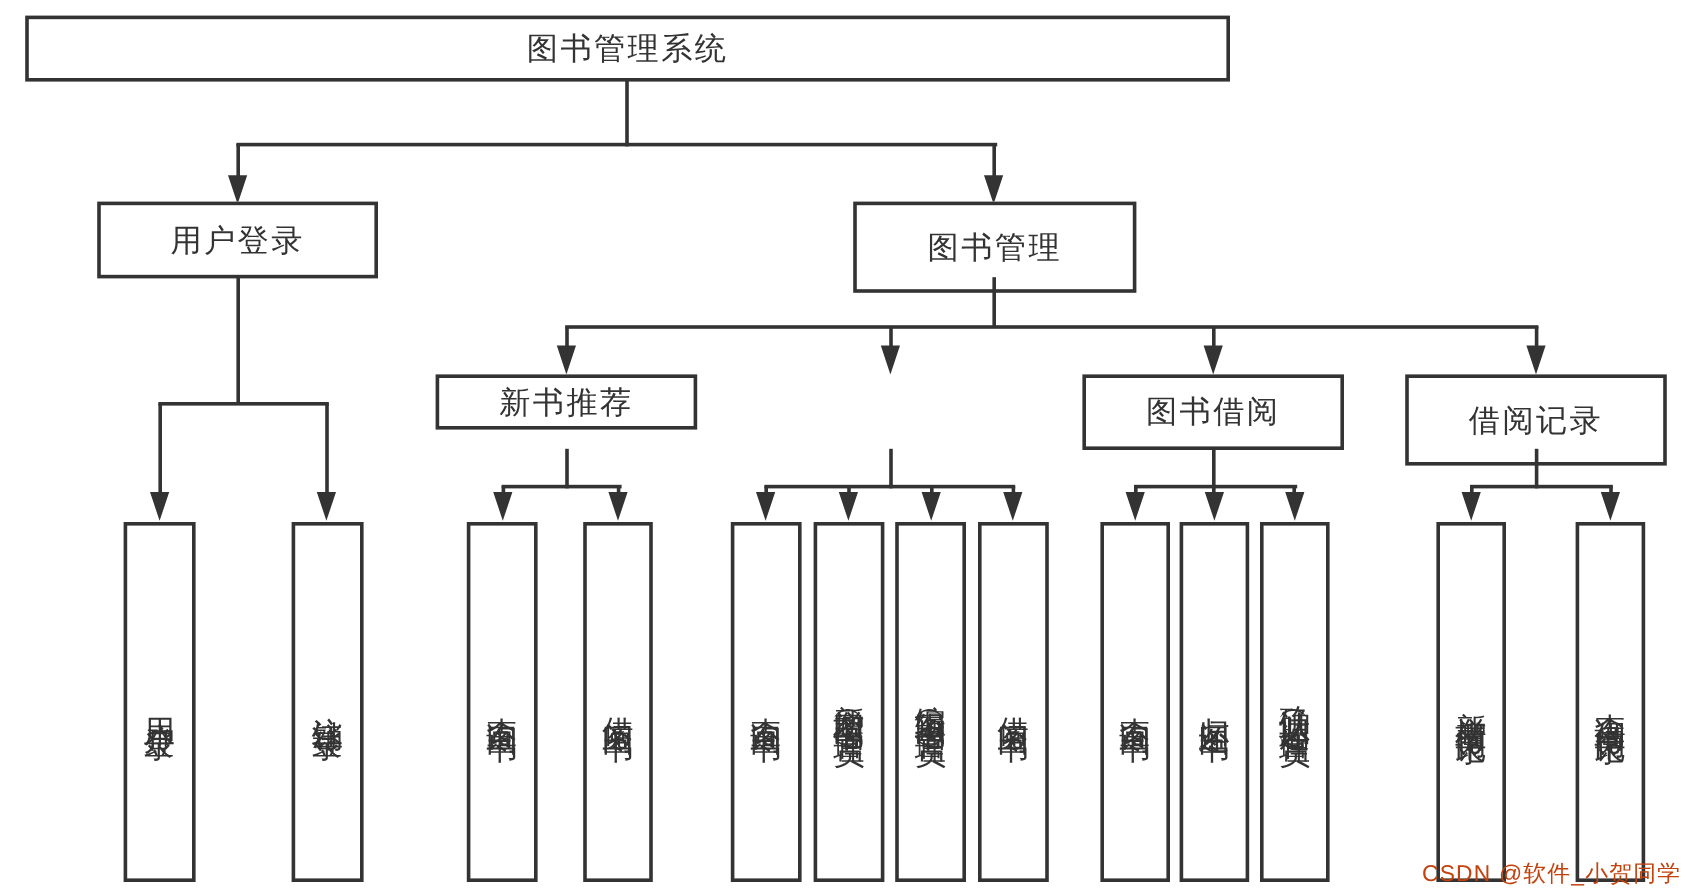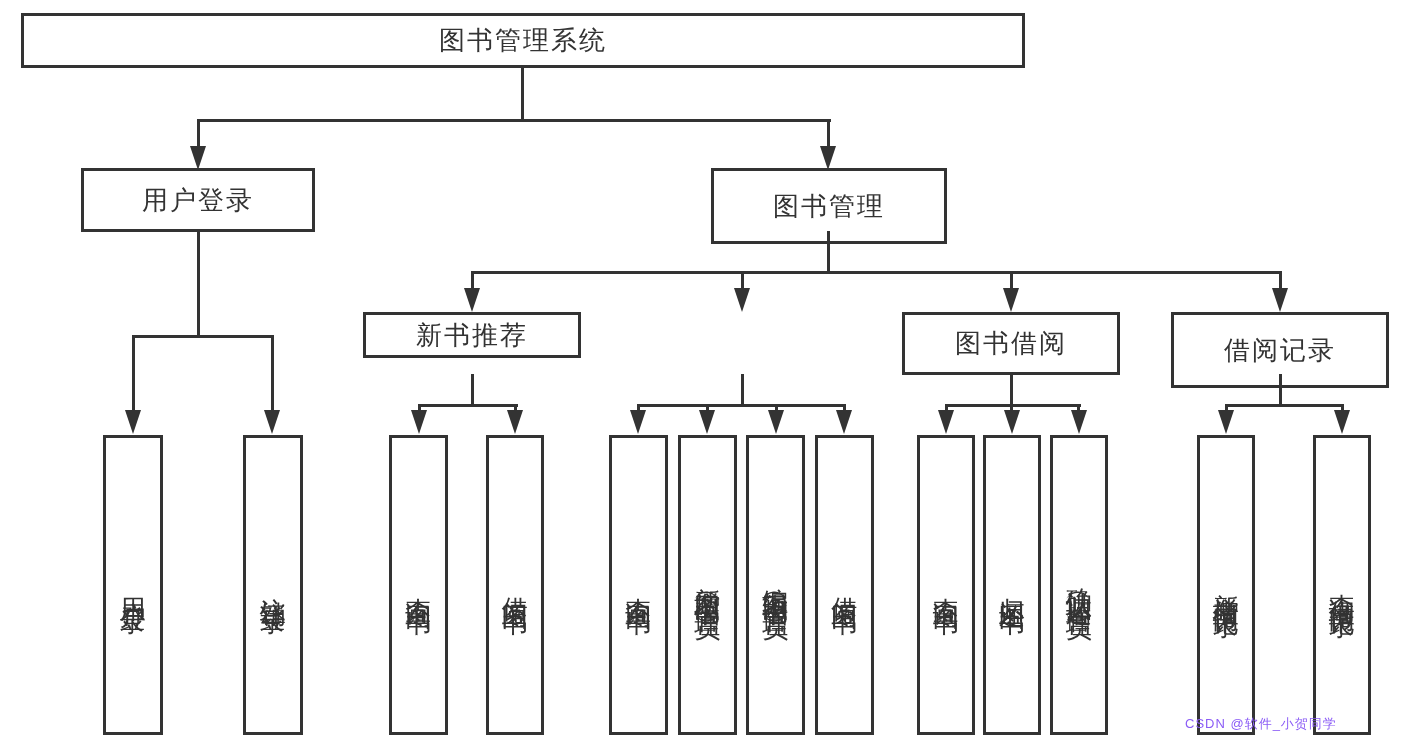--- a/index.html
+++ b/index.html
@@ -26,7 +26,7 @@
   }
   .watermark {
     position:absolute; left:1185px; top:715px; z-index:5;
-    font-size:13px; color:#8b5cf6; letter-spacing:1px; white-space:nowrap;
+    font-size:19px; color:#c2410c; letter-spacing:1px; white-space:nowrap;
   }
 </style>
 </head>

